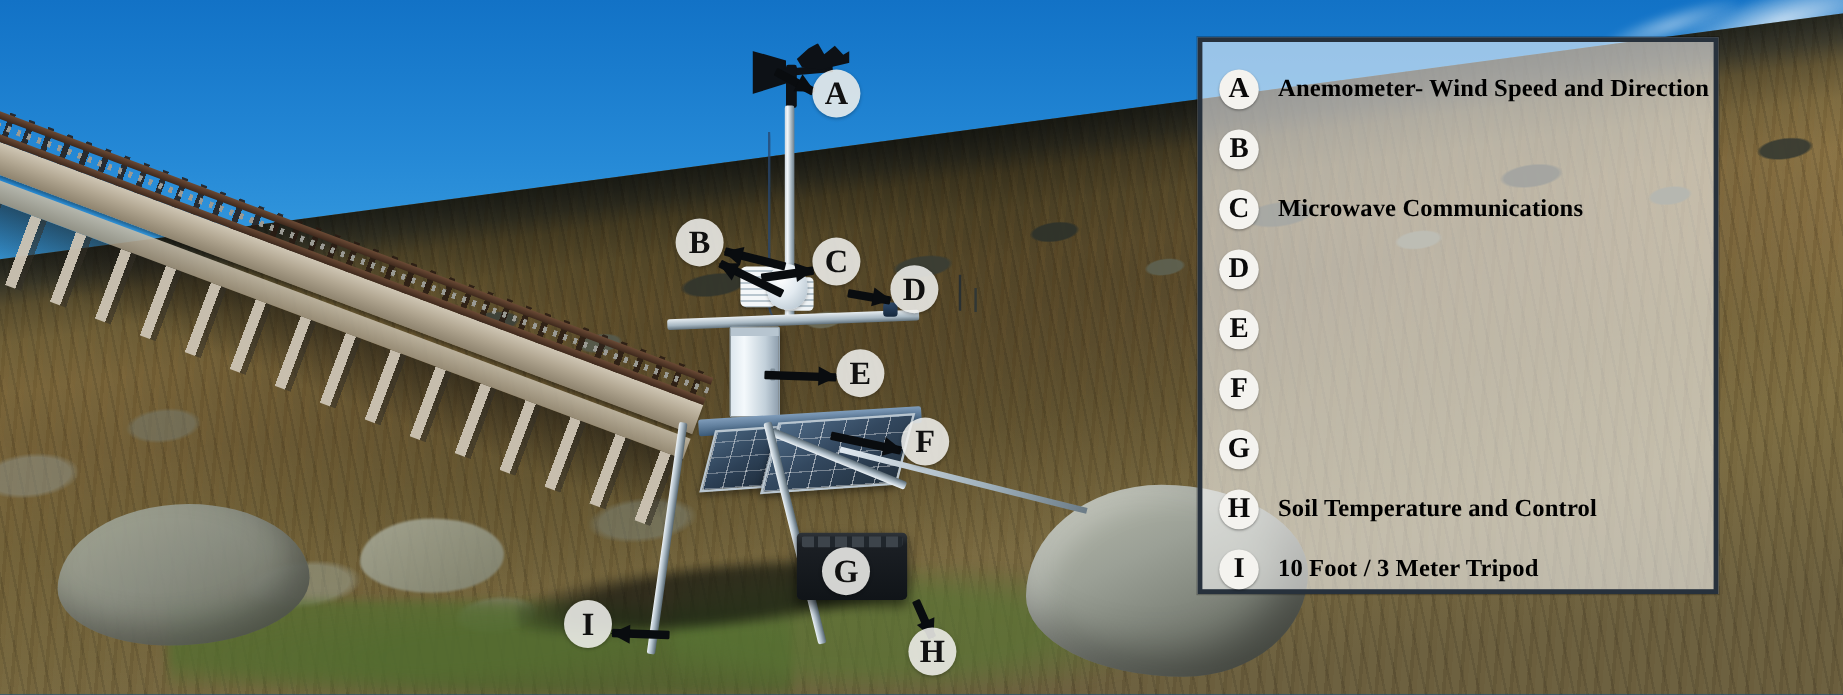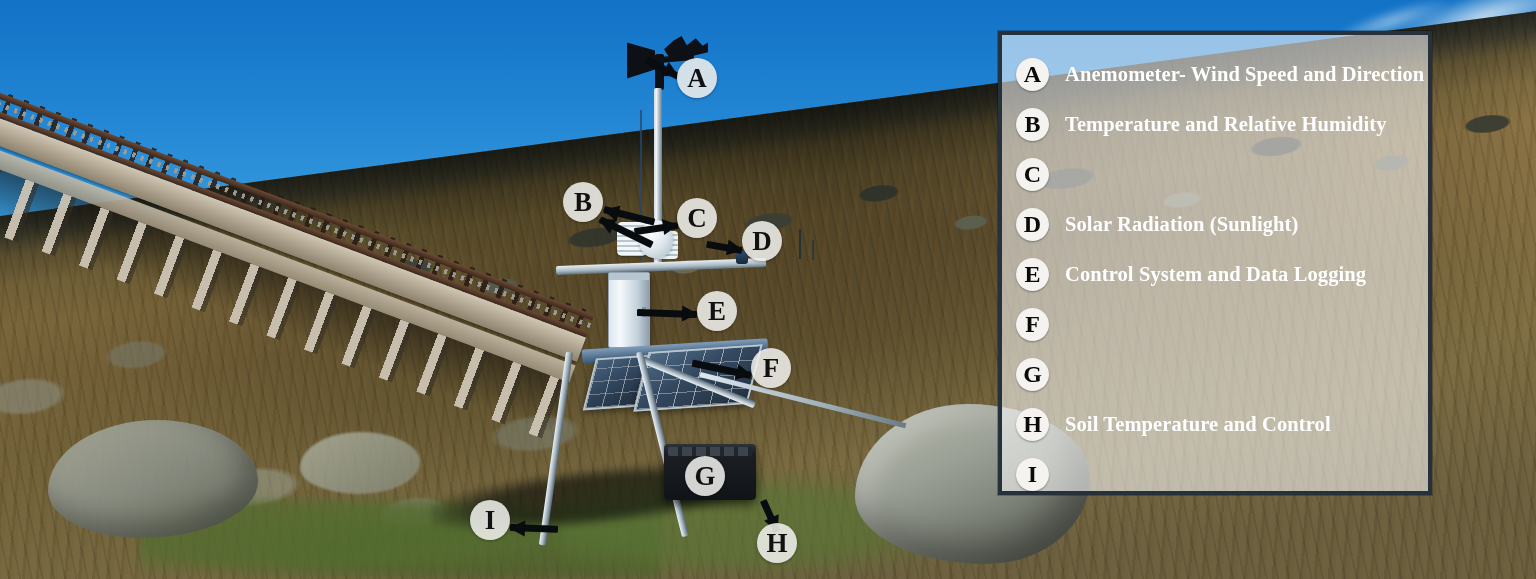--- a/index.html
+++ b/index.html
@@ -373,7 +373,7 @@
     font-family:"Liberation Serif", serif;
     font-weight:bold;
     font-size:20.5px;
-    color:#ffffff;
+    color:#000000;
     white-space:nowrap;
     letter-spacing:.1px;
   }

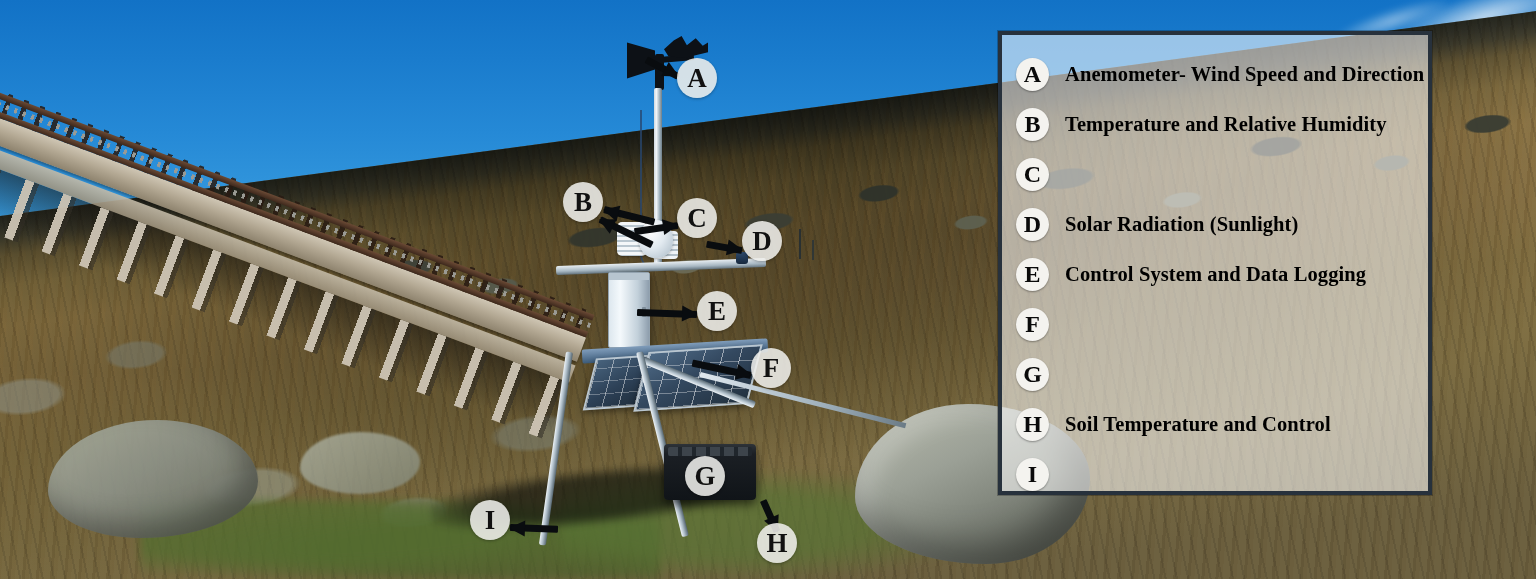--- a/index.html
+++ b/index.html
@@ -486,7 +486,6 @@
 
       <div class="legend-row">
         <div class="legend-badge">B</div>
-        <div class="legend-text">Temperature and Relative Humidity</div>
       </div>
 
       <div class="legend-row">

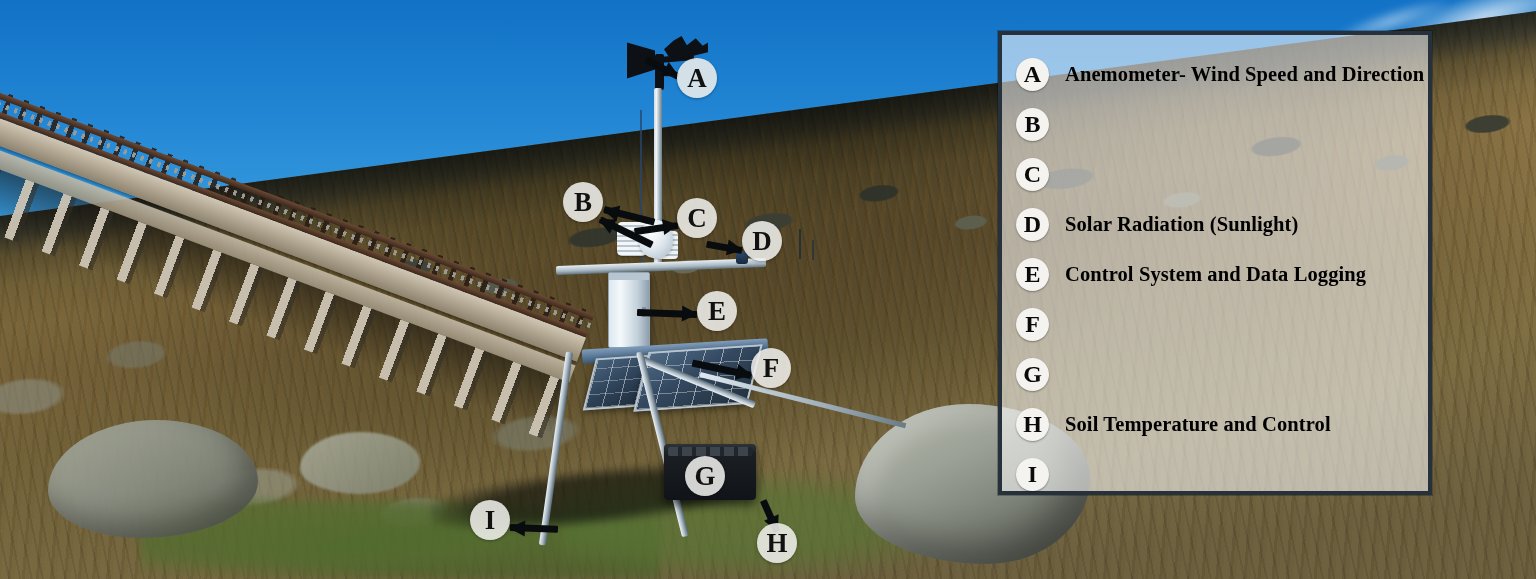--- a/index.html
+++ b/index.html
@@ -490,6 +490,7 @@
 
       <div class="legend-row">
         <div class="legend-badge">C</div>
+        <div class="legend-text">Microwave Communications</div>
       </div>
 
       <div class="legend-row">

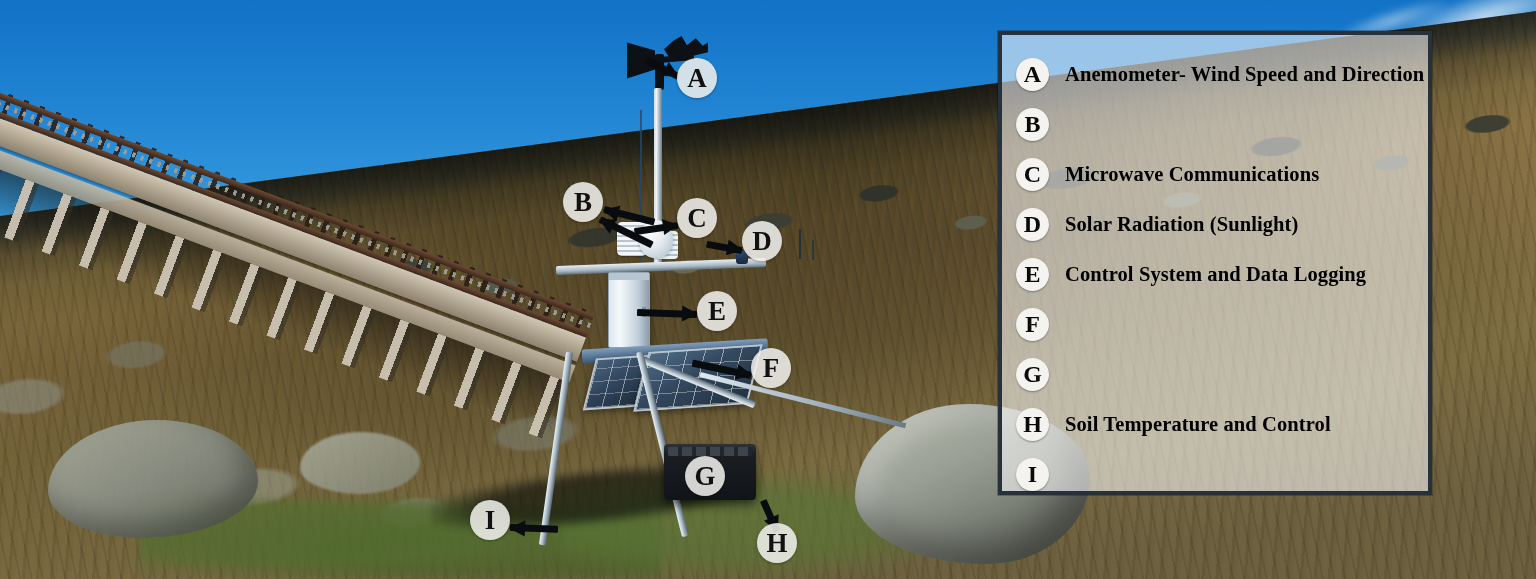--- a/index.html
+++ b/index.html
@@ -495,7 +495,6 @@
 
       <div class="legend-row">
         <div class="legend-badge">D</div>
-        <div class="legend-text">Solar Radiation (Sunlight)</div>
       </div>
 
       <div class="legend-row">

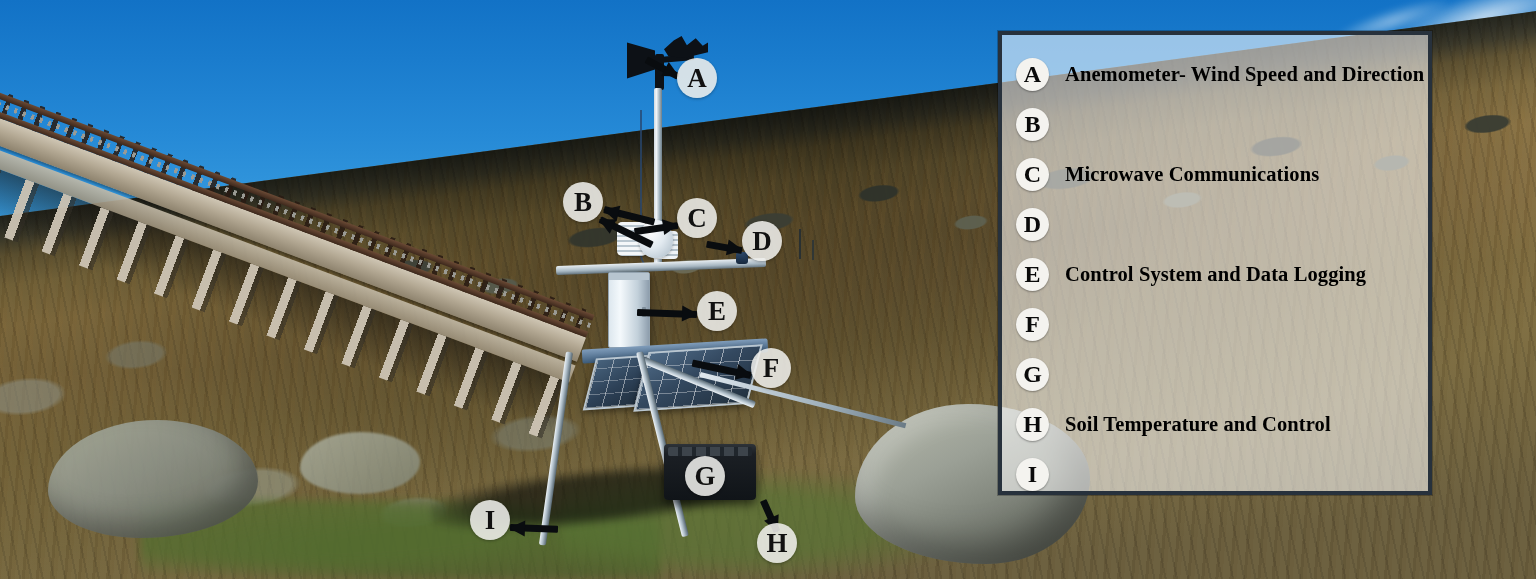--- a/index.html
+++ b/index.html
@@ -499,7 +499,6 @@
 
       <div class="legend-row">
         <div class="legend-badge">E</div>
-        <div class="legend-text">Control System and Data Logging</div>
       </div>
 
       <div class="legend-row">

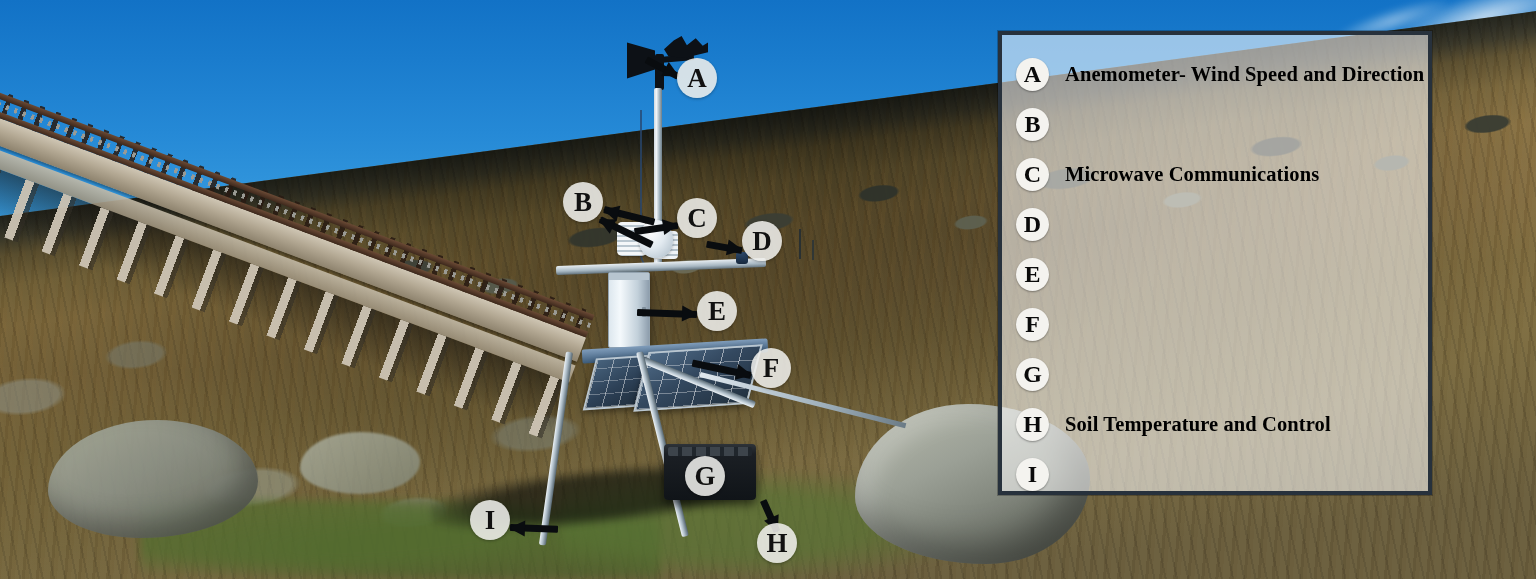--- a/index.html
+++ b/index.html
@@ -516,6 +516,7 @@
 
       <div class="legend-row">
         <div class="legend-badge">I</div>
+        <div class="legend-text">10 Foot / 3 Meter Tripod</div>
       </div>
 
     </div>

